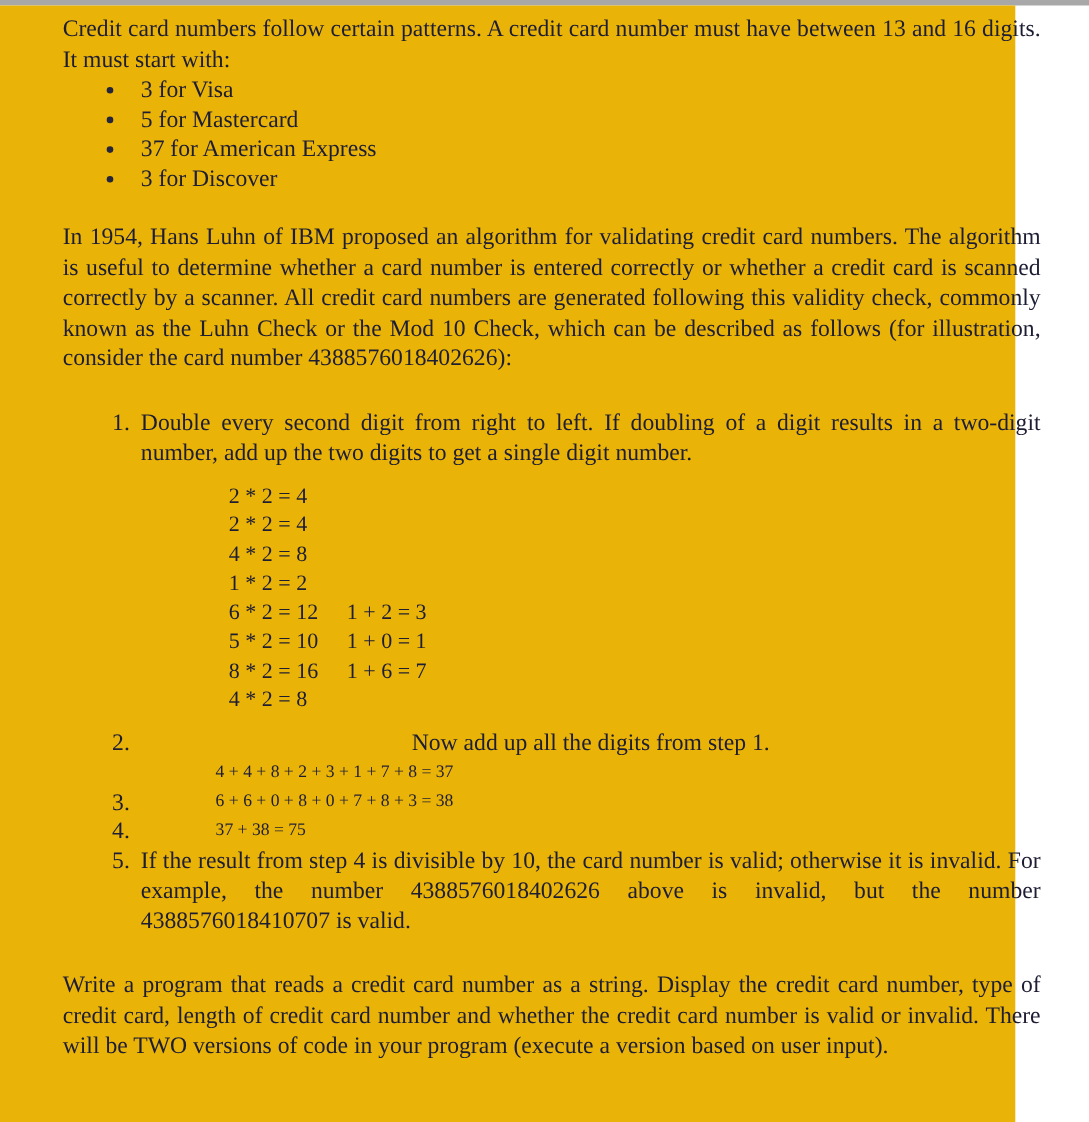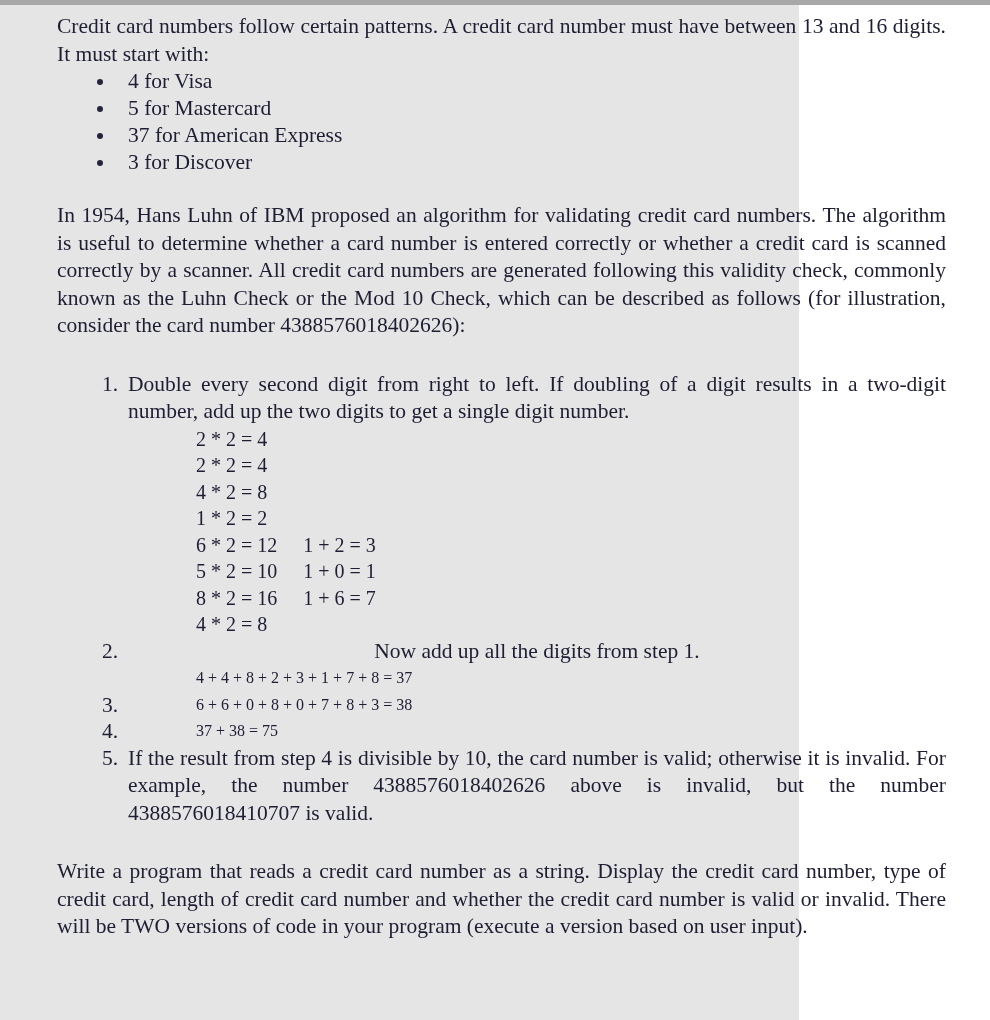--- a/index.html
+++ b/index.html
@@ -25,9 +25,9 @@
   .page {
     position: absolute;
     top: 5px; left: 0;
-    width: 799px;
+    width: 923px;
     height: 1015px;
-    background: #e5e5e5;
+    background: #eab308;
     box-sizing: border-box;
   }
   .content {

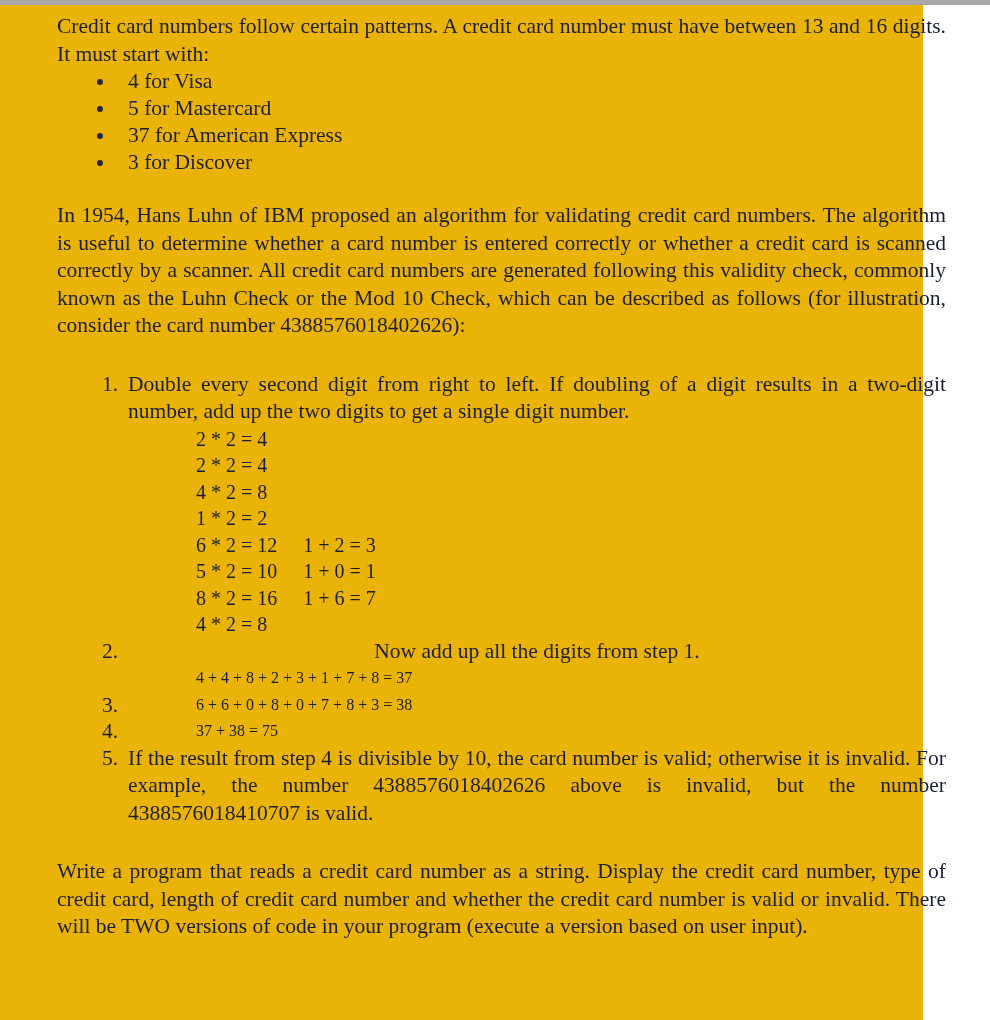--- a/index.html
+++ b/index.html
@@ -138,7 +138,7 @@
     <ul class="bullets">
       <li>
         <span class="bullet-dot"></span>
-        <span>4 for Visa</span>
+        <span>3 for Visa</span>
       </li>
       <li>
         <span class="bullet-dot"></span>

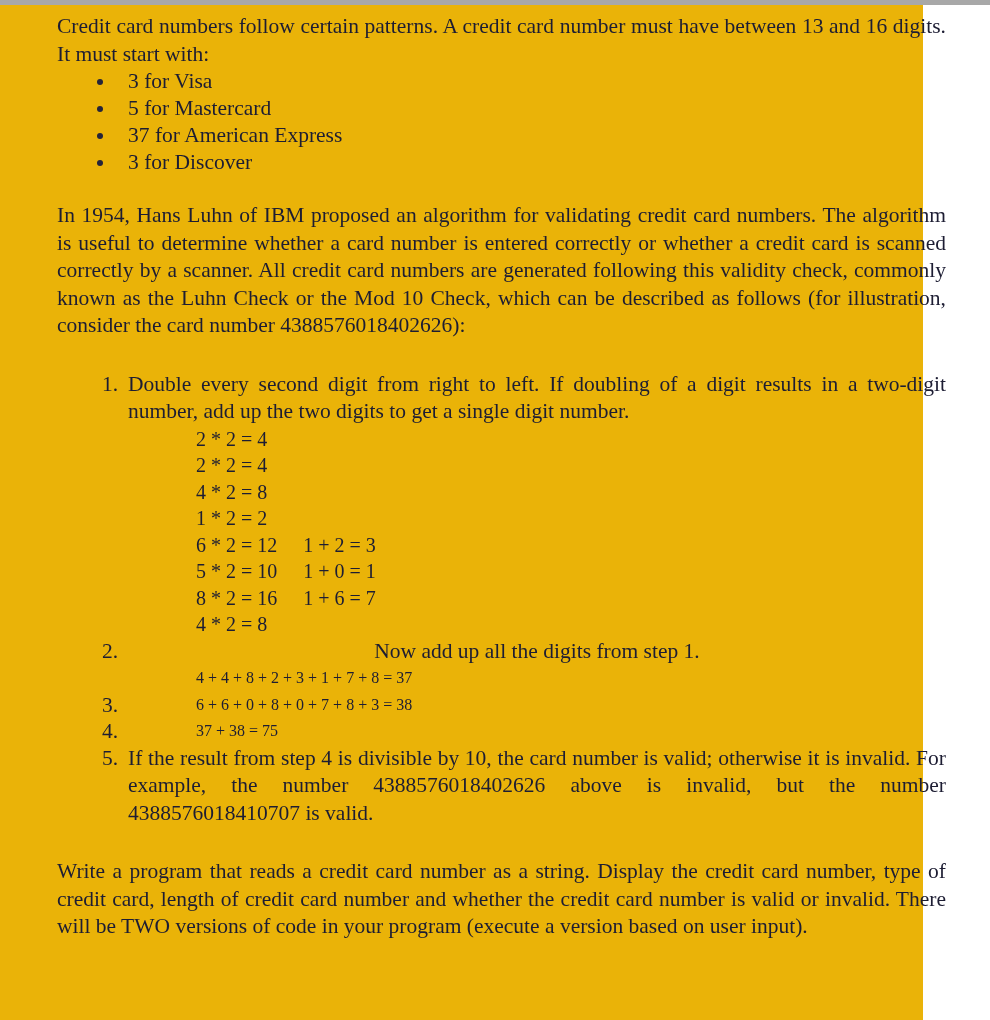--- a/index.html
+++ b/index.html
@@ -102,7 +102,7 @@
 
   
   .eq-block {
-    margin: 0;
+    margin: 12px;
     padding: 0;
     list-style: none;
   }

